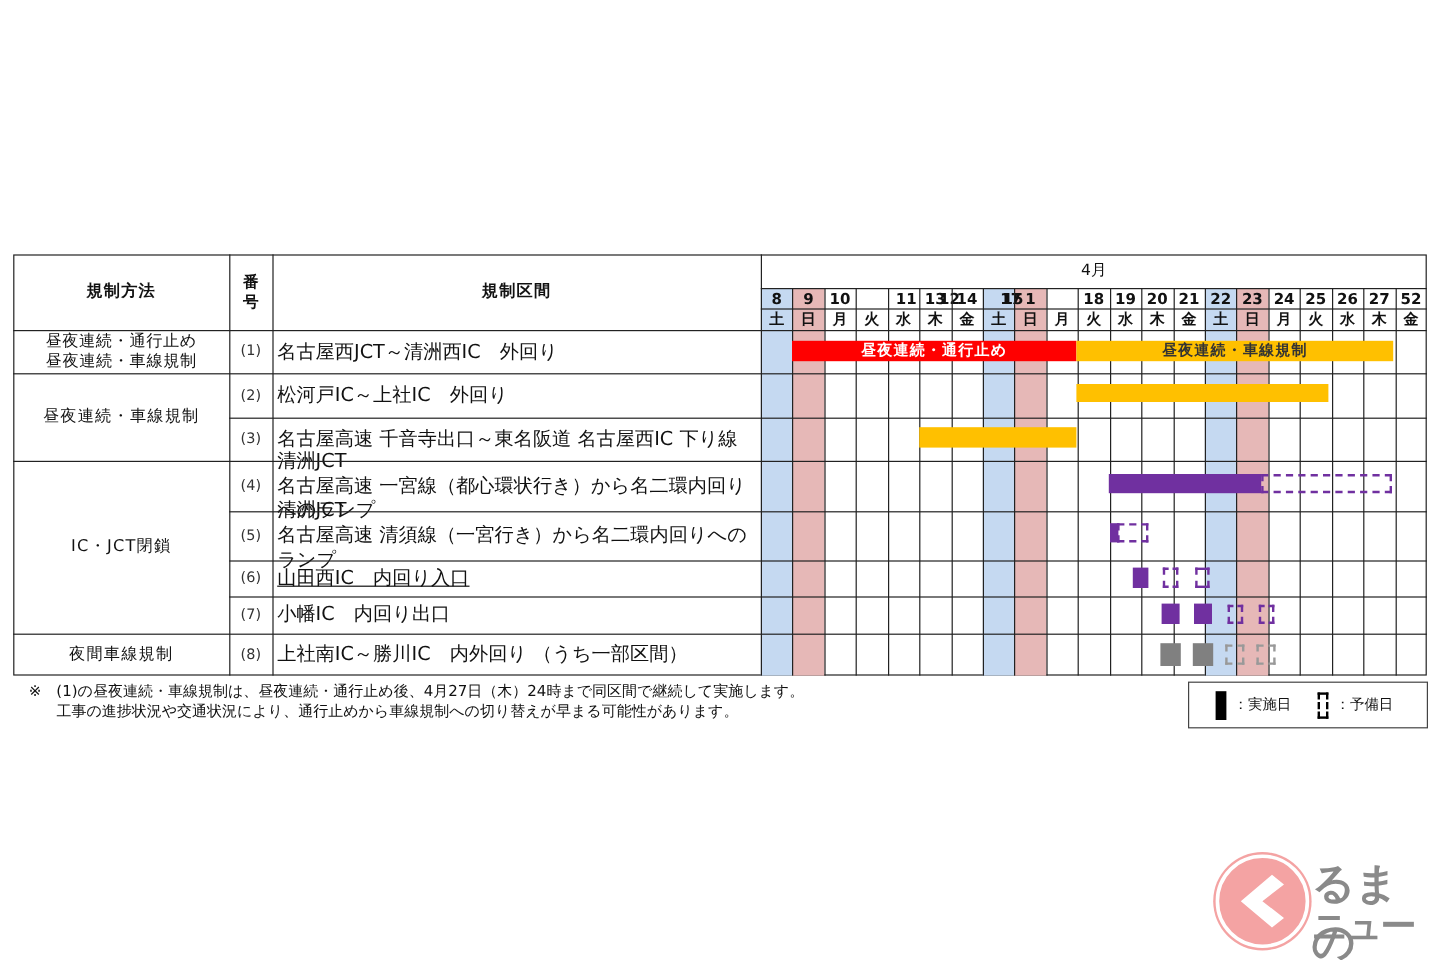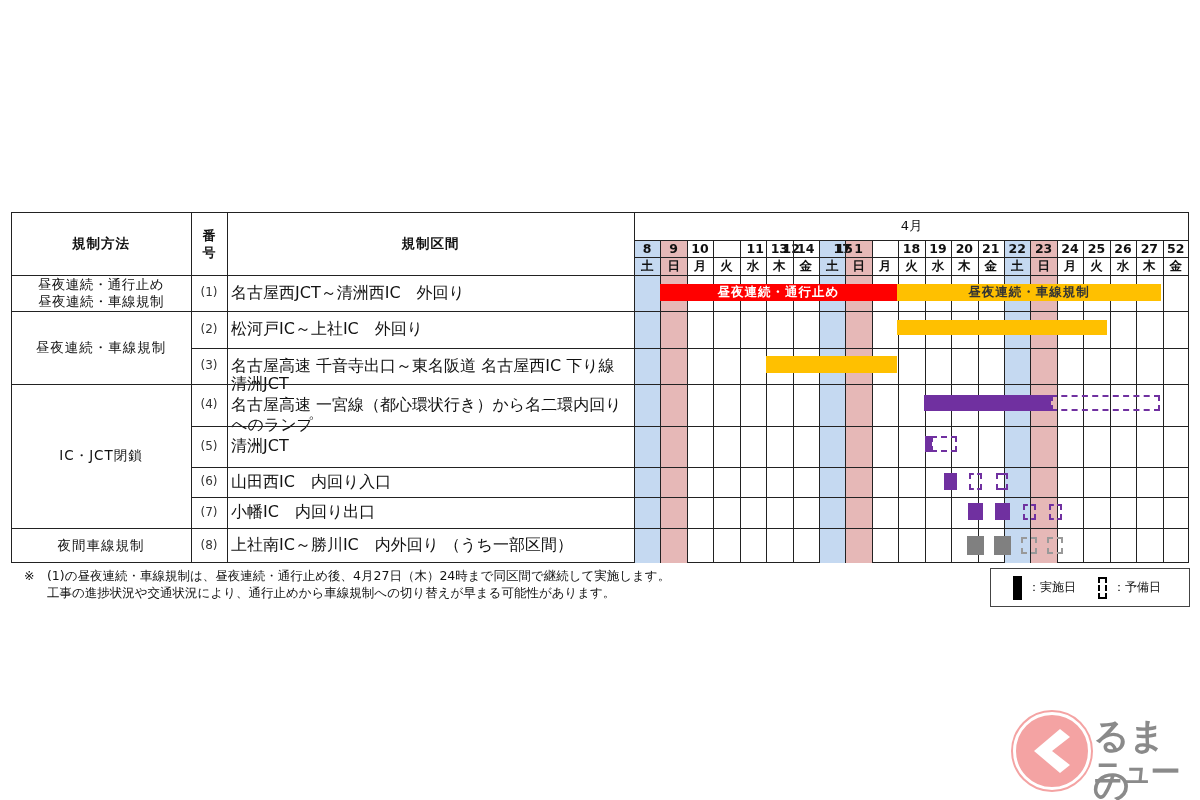--- a/index.html
+++ b/index.html
@@ -123,6 +123,7 @@
     <div class="cell-text center num" style="left: 191px; top: 426px; width: 36px; height: 41px;">(5)</div>
     <div class="cell-text section" style="left: 227px; top: 426px; width: 407px; height: 41px; flex-direction: column; align-items: flex-start; justify-content: center;">
       <span>清洲JCT</span>
+      <span>名古屋高速 清須線（一宮行き）から名二環内回りへのランプ</span>
     </div>
     <div class="cell-text center num" style="left: 191px; top: 467px; width: 36px; height: 30px;">(6)</div>
     <div class="cell-text section" style="left: 227px; top: 467px; width: 376px; height: 30px; flex-direction: column; align-items: flex-start; justify-content: center;">

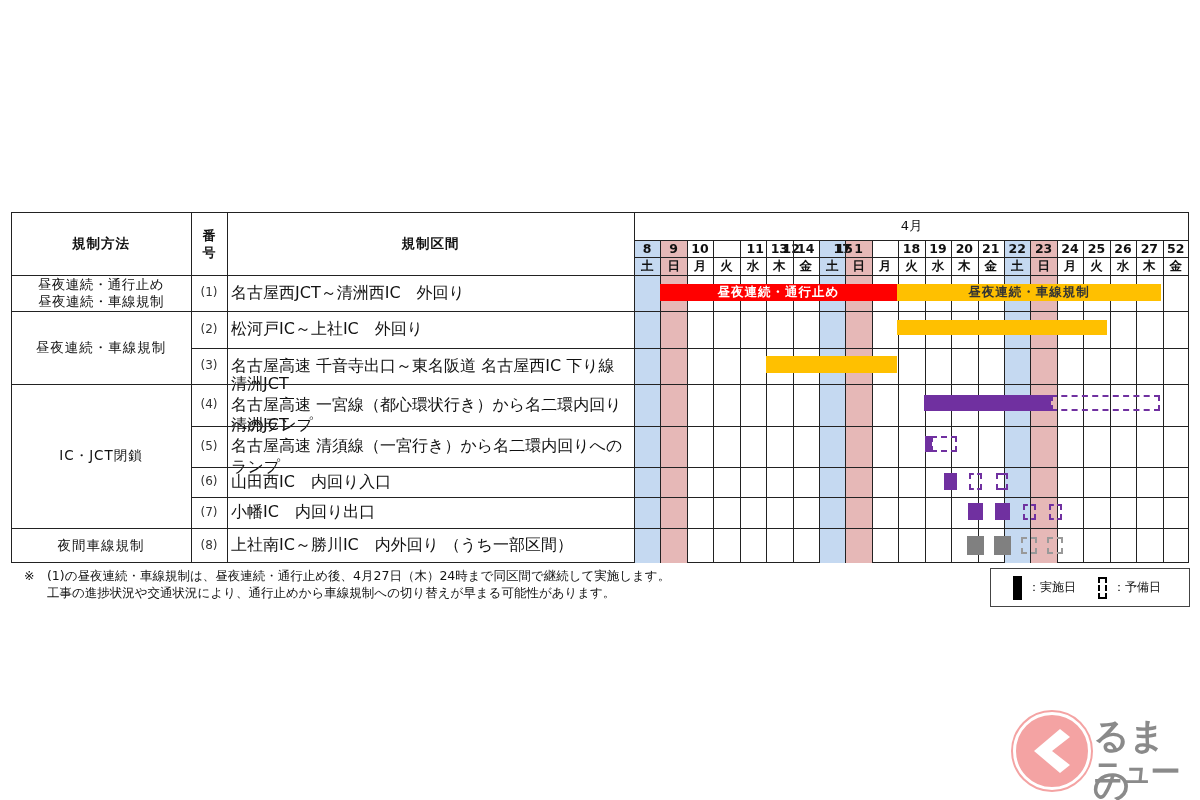--- a/index.html
+++ b/index.html
@@ -126,7 +126,7 @@
       <span>名古屋高速 清須線（一宮行き）から名二環内回りへのランプ</span>
     </div>
     <div class="cell-text center num" style="left: 191px; top: 467px; width: 36px; height: 30px;">(6)</div>
-    <div class="cell-text section" style="left: 227px; top: 467px; width: 376px; height: 30px; flex-direction: column; align-items: flex-start; justify-content: center;">
+    <div class="cell-text section" style="left: 227px; top: 467px; width: 376px; height: 30px; flex-direction: column; align-items: flex-start; justify-content: center; text-decoration: underline;">
       <span>山田西IC　内回り入口</span>
     </div>
     <div class="cell-text center num" style="left: 191px; top: 497px; width: 36px; height: 31px;">(7)</div>

